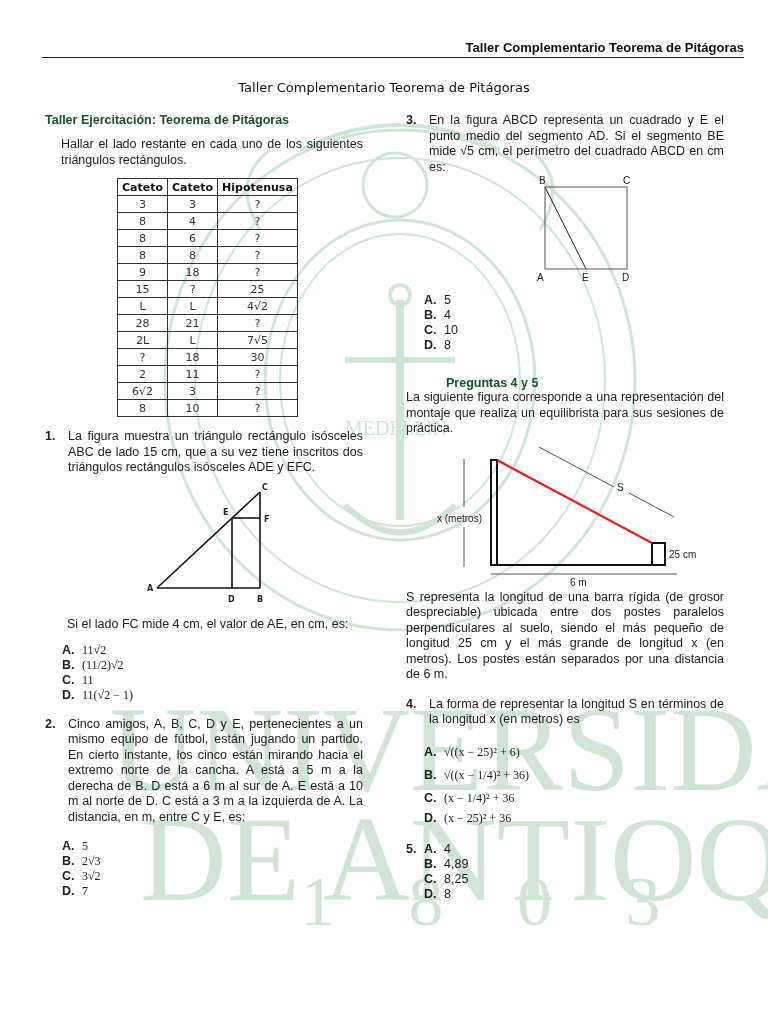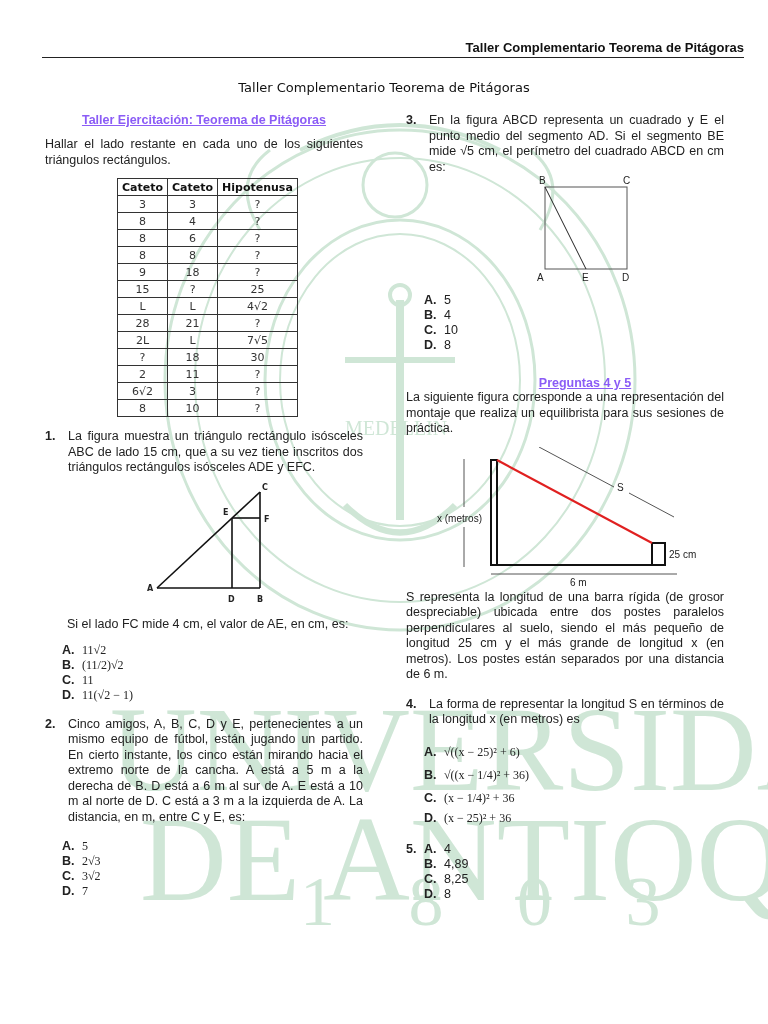--- a/index.html
+++ b/index.html
@@ -13,7 +13,7 @@
   .col { position: absolute; }
   .left { left: 45px; width: 318px; }
   .right { left: 406px; width: 318px; }
-  .sec-title { font-weight: bold; text-decoration: underline; text-align: center; font-size: 12.5px; color: #8b5cf6; }
+  .sec-title { font-weight: bold; font-size: 12.5px; color: #14532d; }
   p.just { text-align: justify; line-height: 15.5px; }
   .q { position: relative; padding-left: 23px; text-align: justify; line-height: 15.5px; }
   .qnum { position: absolute; left: 0; top: 0; font-weight: bold; }

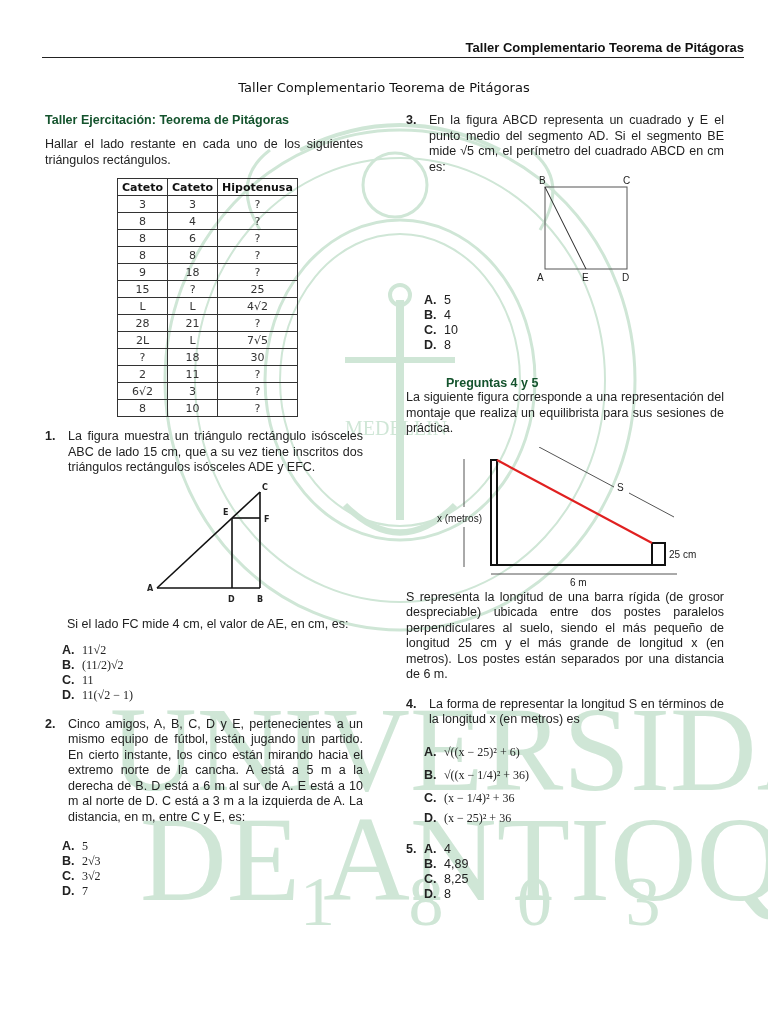--- a/index.html
+++ b/index.html
@@ -59,7 +59,7 @@
 
   <div class="col left" style="top:113px;">
     <div class="sec-title">Taller Ejercitación: Teorema de Pitágoras</div>
-    <p class="just" style="margin-top:10px;">Hallar el lado restante en cada uno de los siguientes triángulos rectángulos.</p>
+    <p class="just" style="margin-top:10px;margin-left:16px;">Hallar el lado restante en cada uno de los siguientes triángulos rectángulos.</p>
 
     <table class="pyth" style="margin:10px 0 0 72px;">
       <thead>

